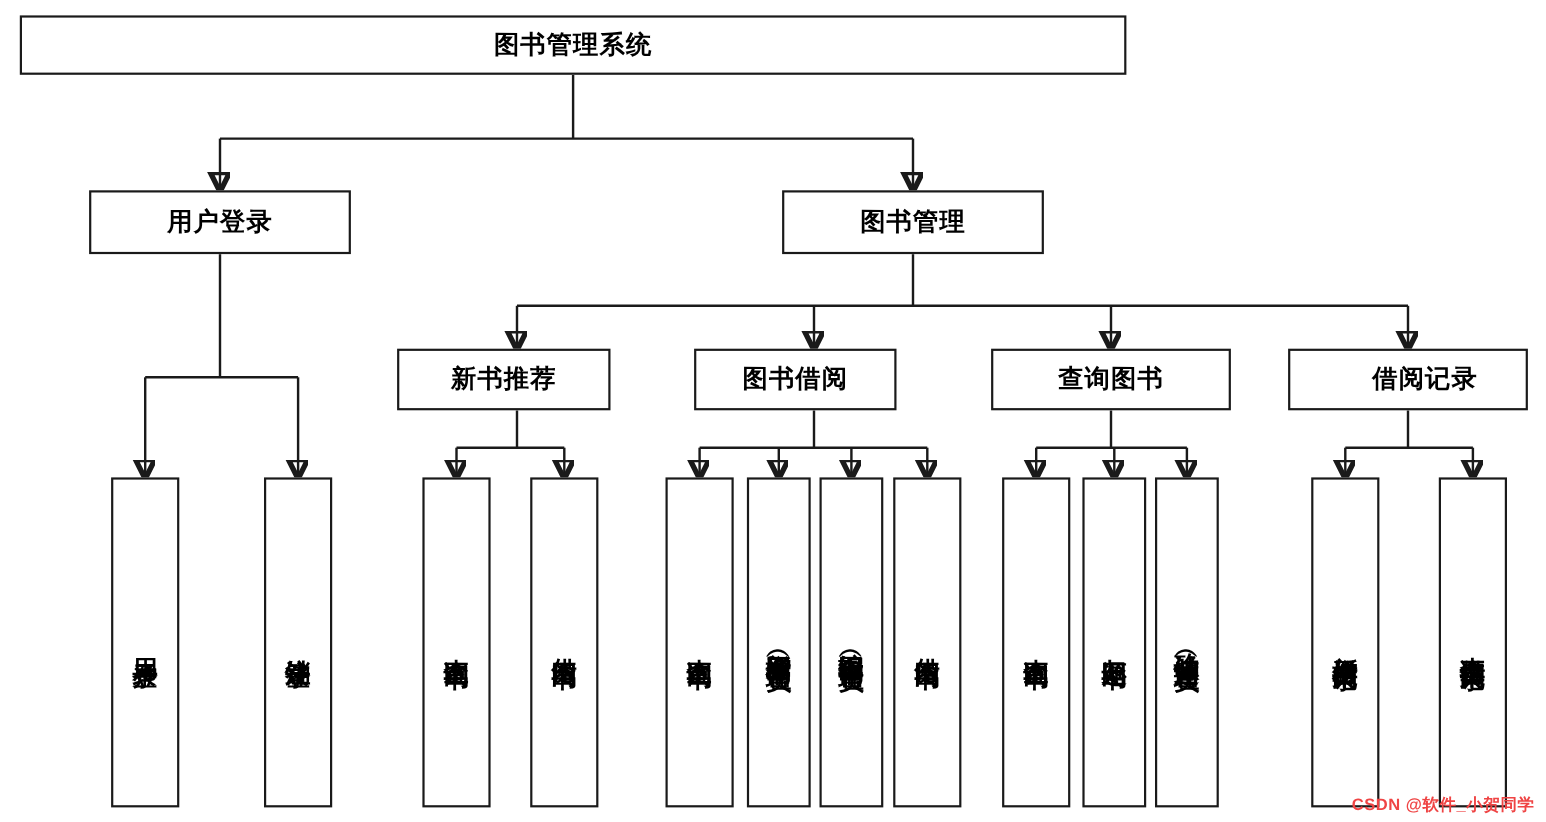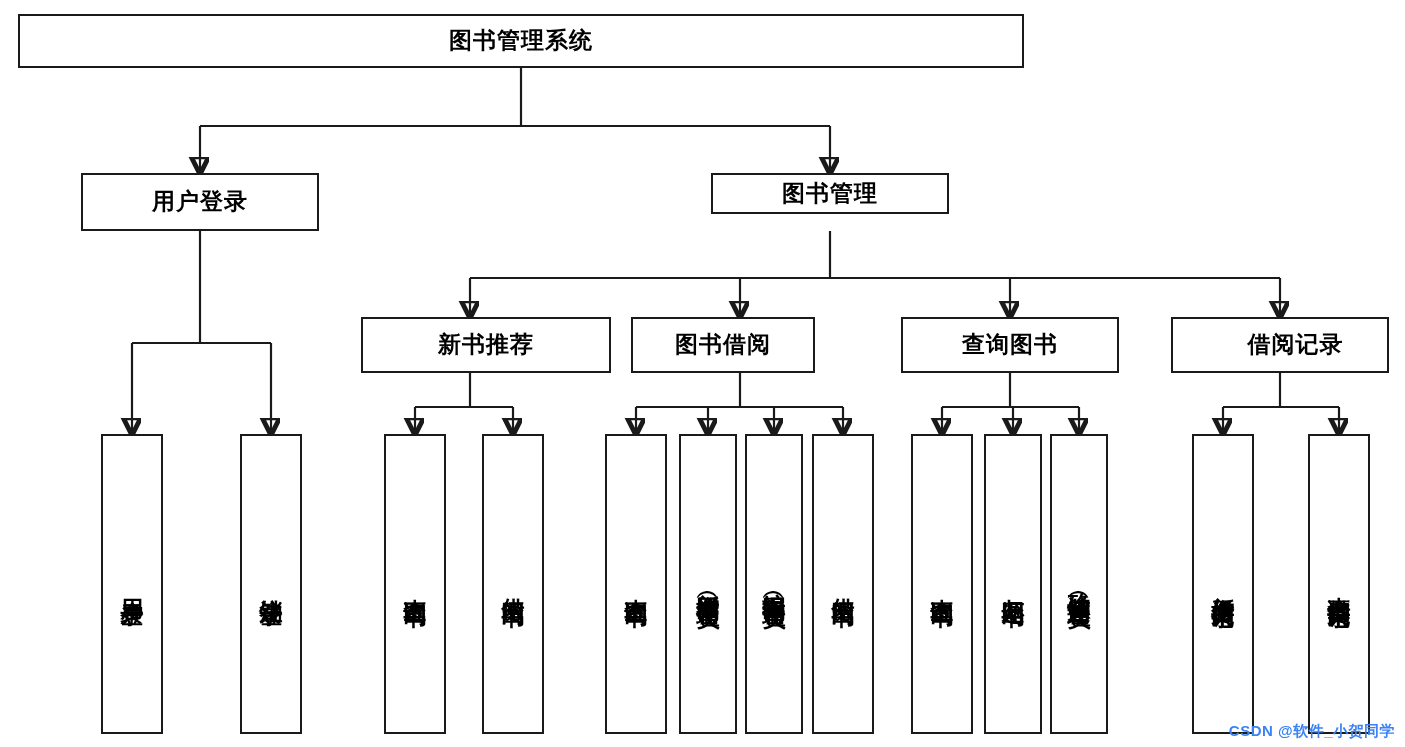--- a/index.html
+++ b/index.html
@@ -120,7 +120,7 @@
       <div class="node horizontal" style="left: 81px; top: 173px; width: 238px; height: 58px;">
         <span>用户登录</span>
       </div>
-      <div class="node horizontal" style="left: 711px; top: 173px; width: 238px; height: 41px;">
+      <div class="node horizontal" style="left: 711px; top: 173px; width: 238px; height: 58px;">
         <span>图书管理</span>
       </div>
       <div class="node horizontal" style="left: 361px; top: 317px; width: 250px; height: 56px;">

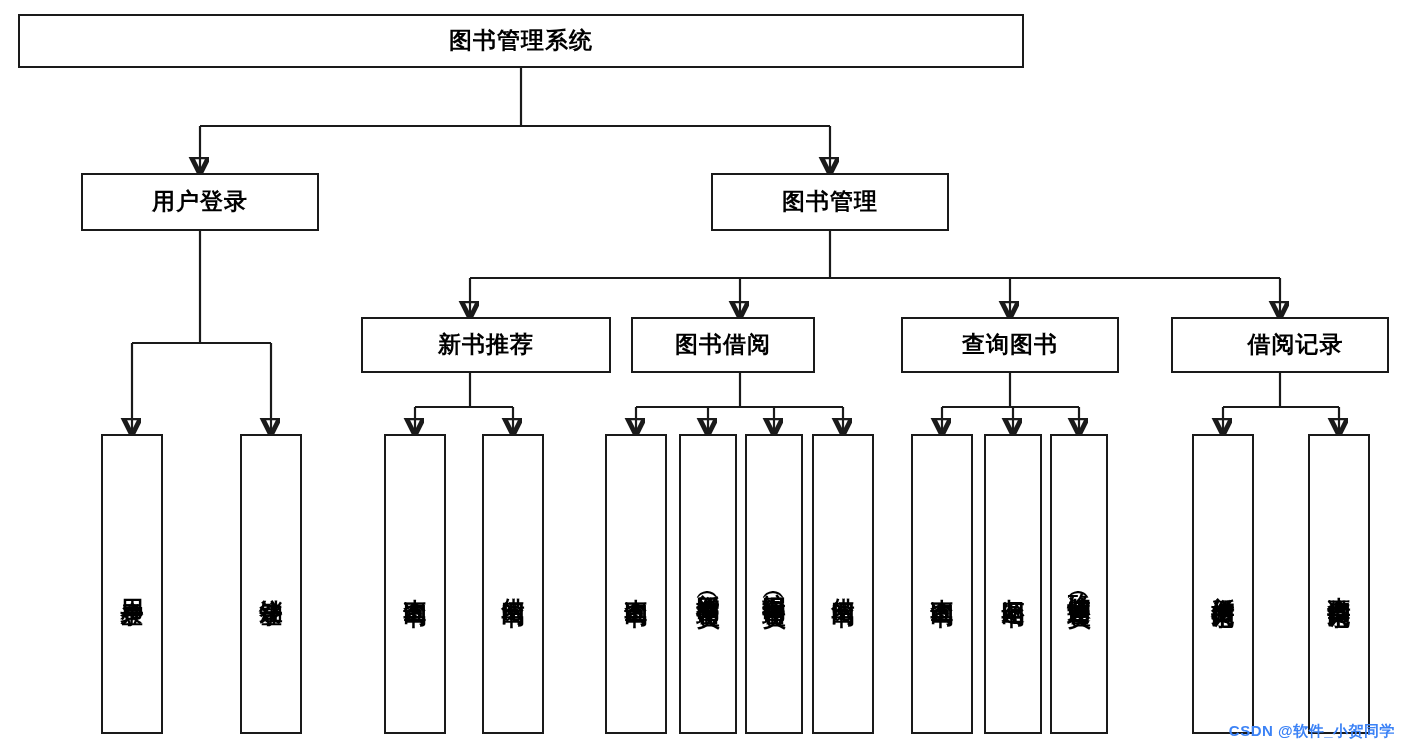--- a/index.html
+++ b/index.html
@@ -123,7 +123,7 @@
       <div class="node horizontal" style="left: 711px; top: 173px; width: 238px; height: 58px;">
         <span>图书管理</span>
       </div>
-      <div class="node horizontal" style="left: 361px; top: 317px; width: 250px; height: 56px;">
+      <div class="node horizontal" style="left: 361px; top: 317px; width: 194px; height: 56px;">
         <span>新书推荐</span>
       </div>
       <div class="node horizontal" style="left: 631px; top: 317px; width: 184px; height: 56px;">

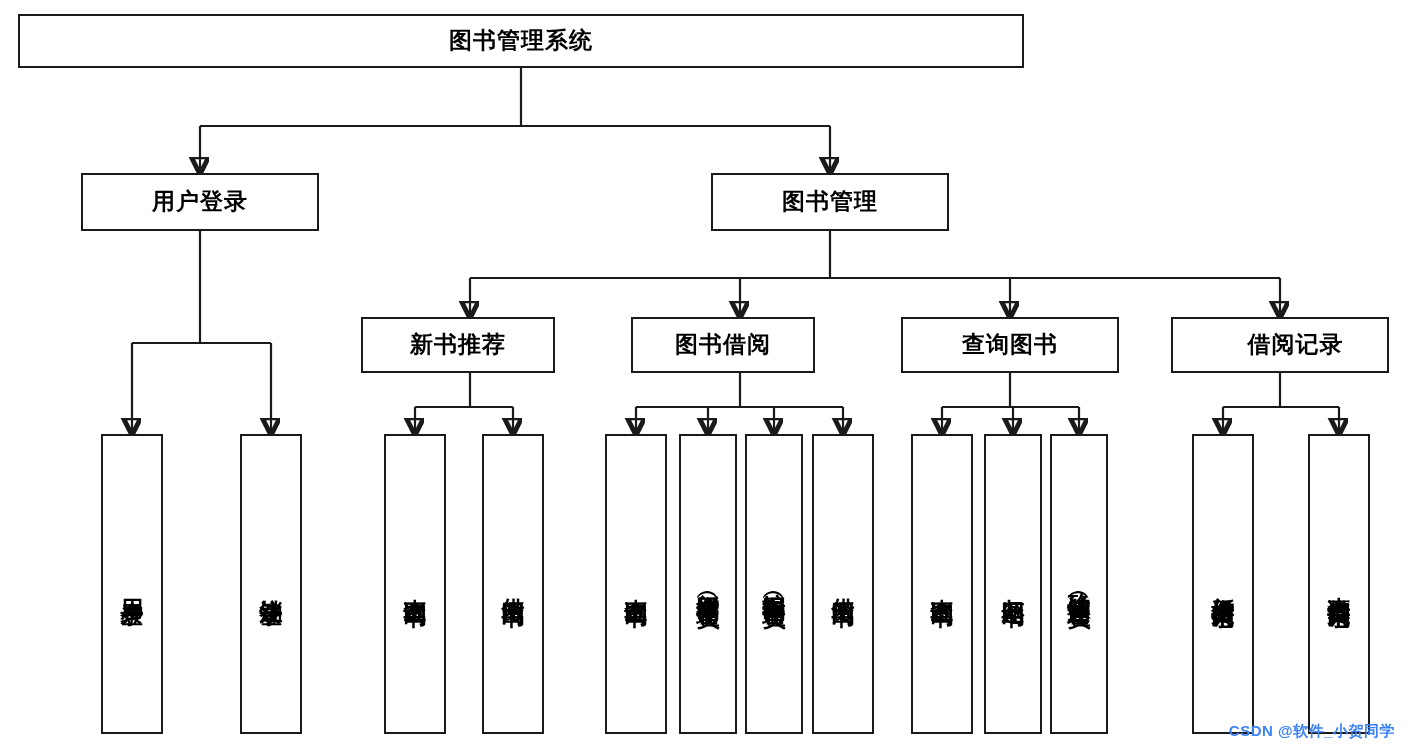--- a/index.html
+++ b/index.html
@@ -61,7 +61,7 @@
     right: 10px;
     bottom: 6px;
     font-size: 15px;
-    color: #3b82f6;
+    color: #ef4444;
     letter-spacing: 0.5px;
     white-space: nowrap;
   }

